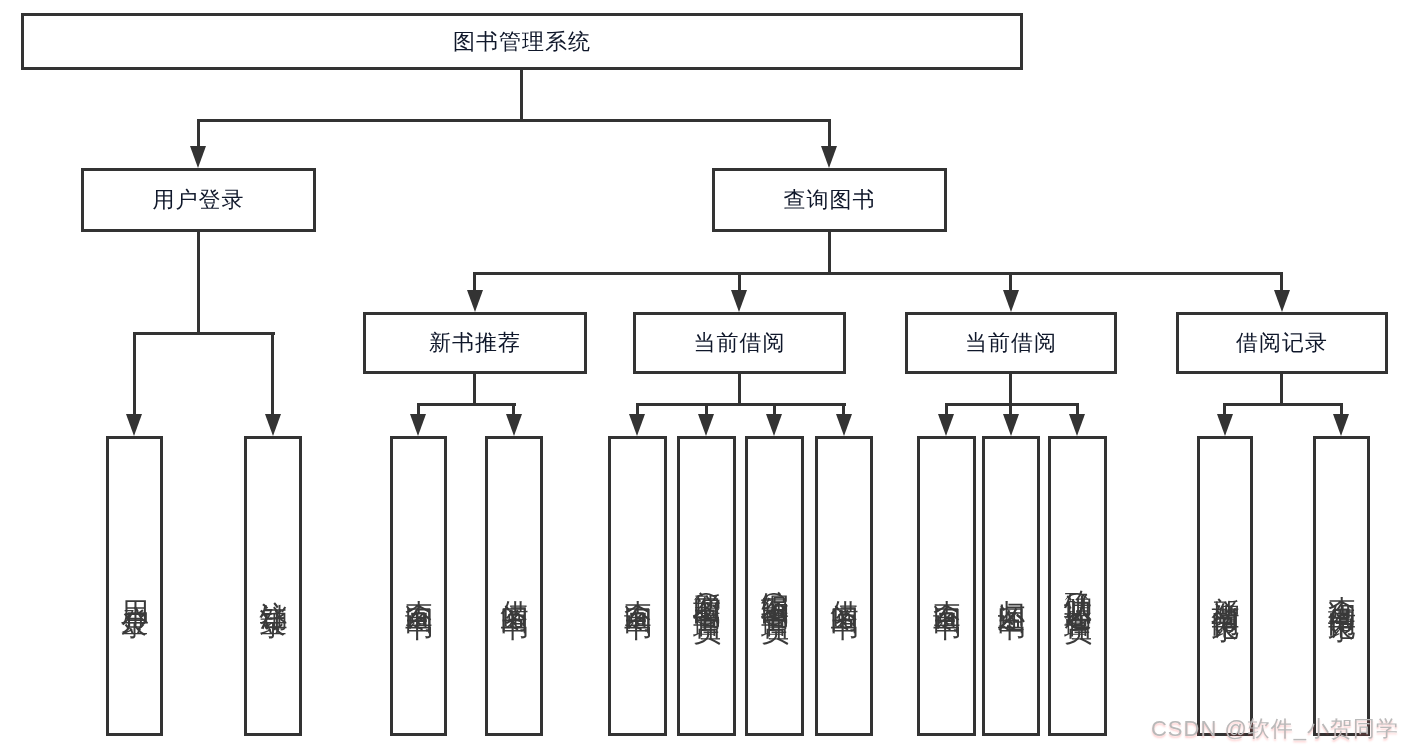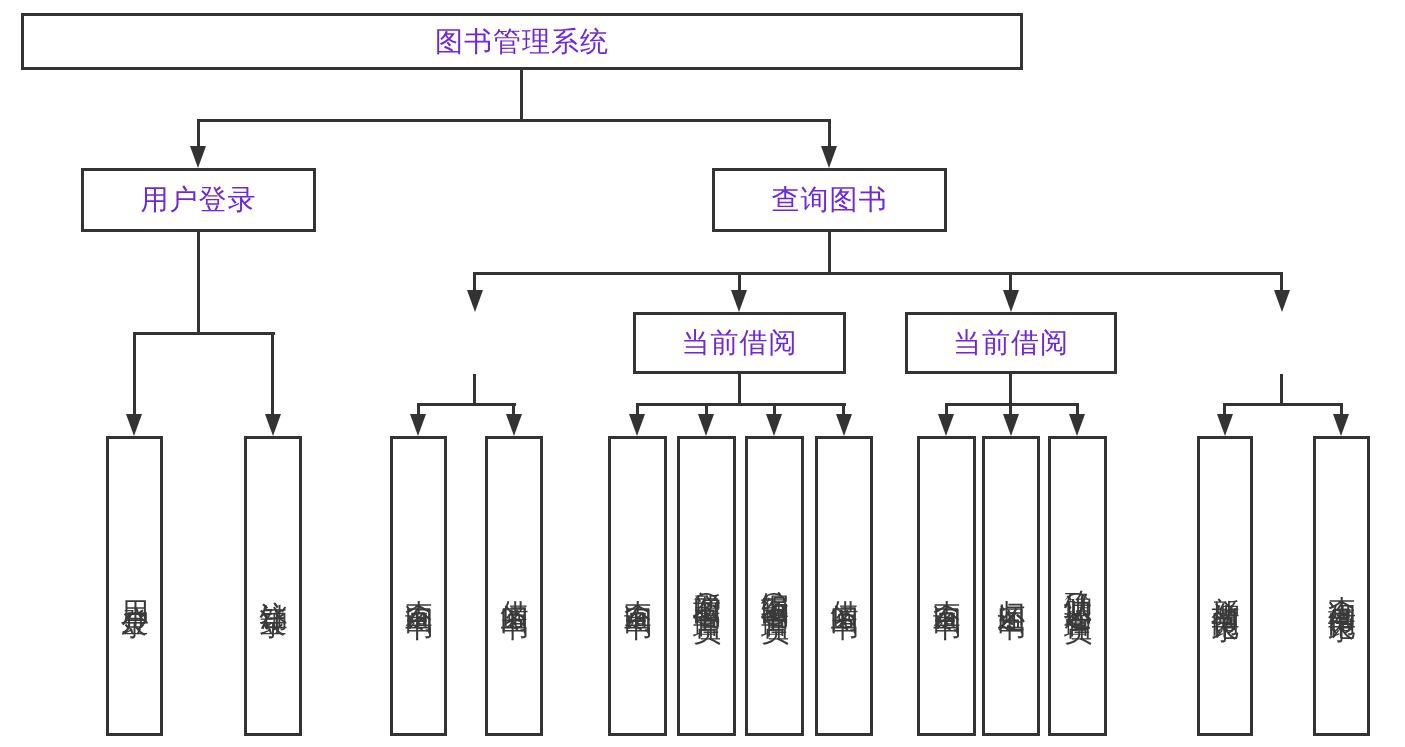--- a/index.html
+++ b/index.html
@@ -19,8 +19,8 @@
     display:flex;align-items:center;justify-content:center;
   }
   .hlabel{
-    font-size:28px;
-    color:#6d28d9;
+    font-size:22px;
+    color:#0f172a;
     letter-spacing:1px;
     white-space:nowrap;
   }

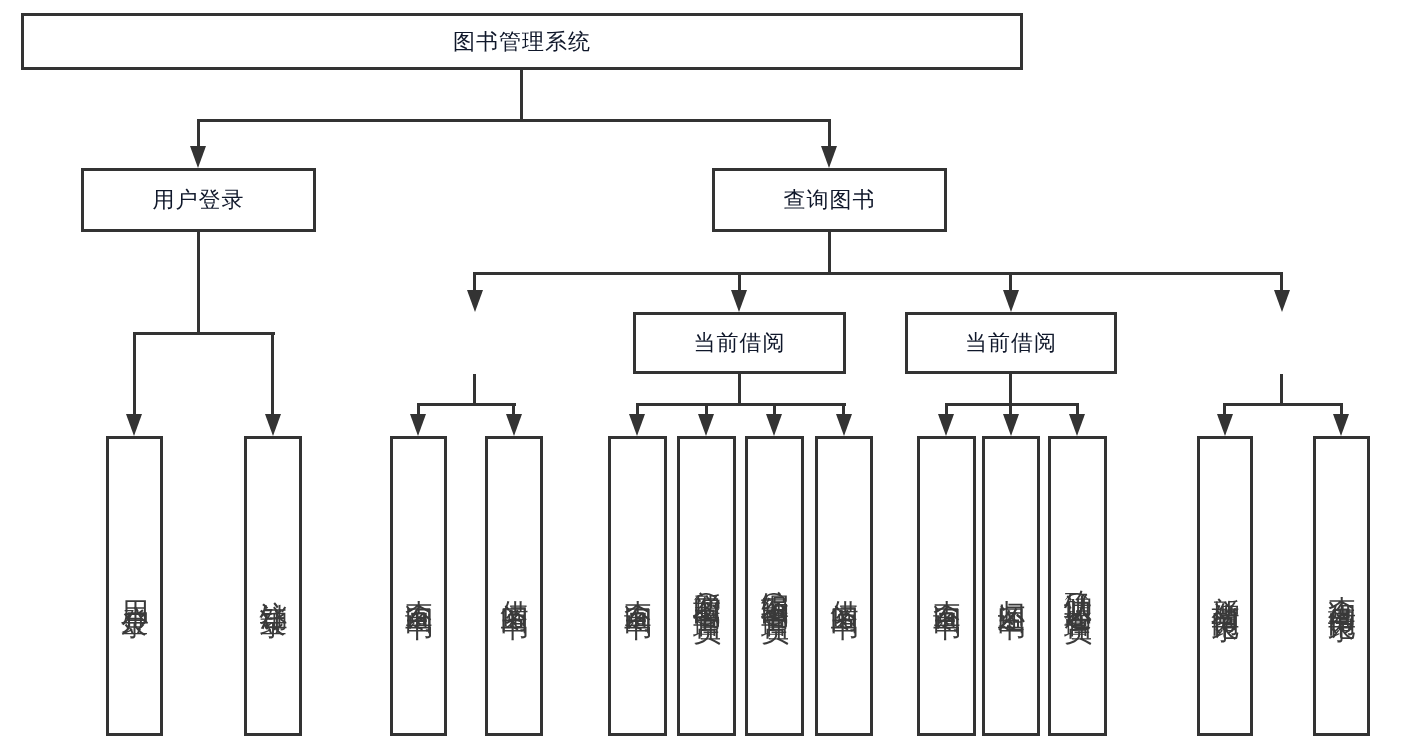--- a/index.html
+++ b/index.html
@@ -125,6 +125,9 @@
     <span class="hlabel">查询图书</span>
   </div>
 
+  <div class="box" style="left:363px;top:312px;width:224px;height:62px;">
+    <span class="hlabel">新书推荐</span>
+  </div>
   <div class="box" style="left:633px;top:312px;width:213px;height:62px;">
     <span class="hlabel">当前借阅</span>
   </div>

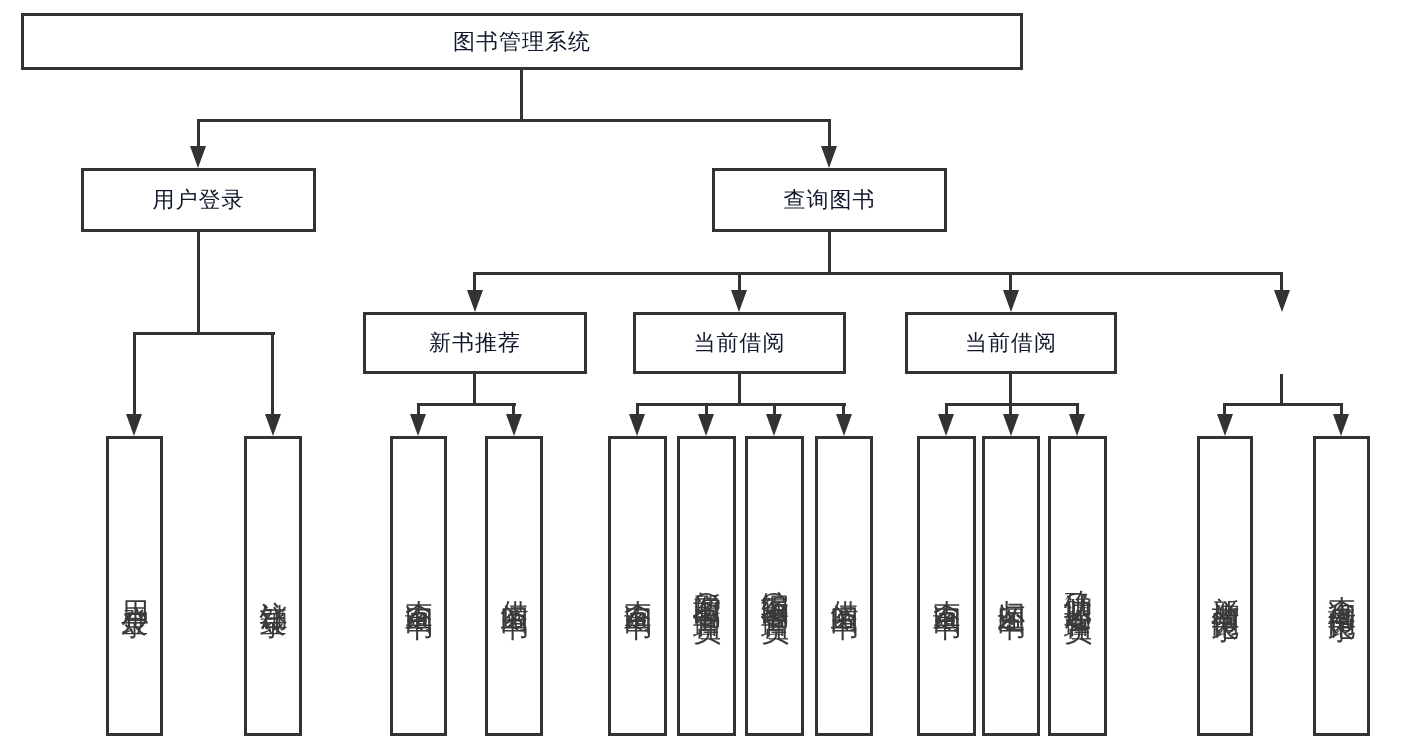--- a/index.html
+++ b/index.html
@@ -134,6 +134,9 @@
   <div class="box" style="left:905px;top:312px;width:212px;height:62px;justify-content:center;">
     <span class="hlabel">当前借阅</span>
   </div>
+  <div class="box" style="left:1176px;top:312px;width:212px;height:62px;">
+    <span class="hlabel">借阅记录</span>
+  </div>
 
   <div class="box leaf" style="left:106px;top:436px;width:57px;height:300px;">
     <span class="vlabel">用户登录</span>

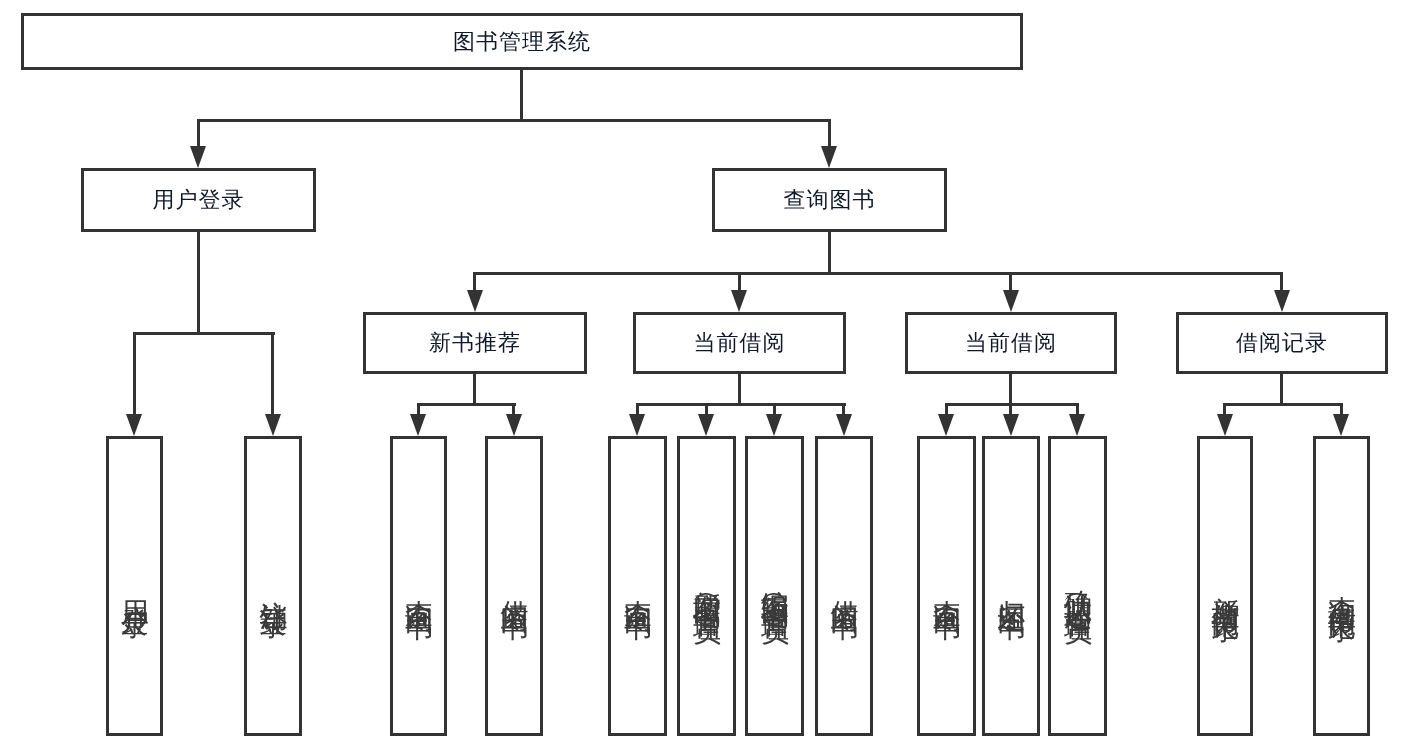--- a/index.html
+++ b/index.html
@@ -178,6 +178,7 @@
     <span class="vlabel">查询借阅记录</span>
   </div>
 
+  <div id="watermark">CSDN @软件_小贺同学</div>
 
 </div>
 

